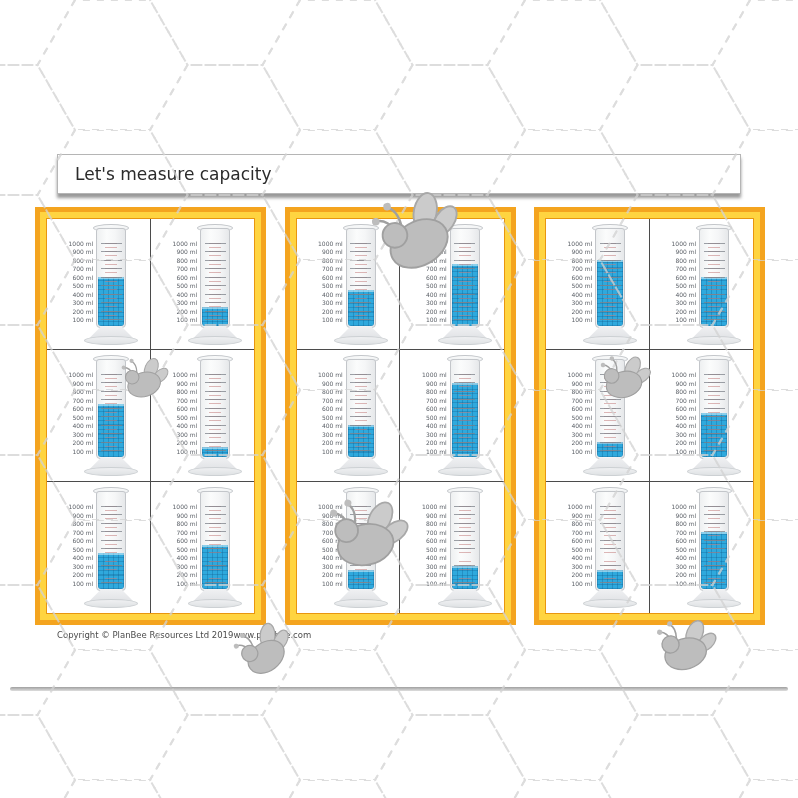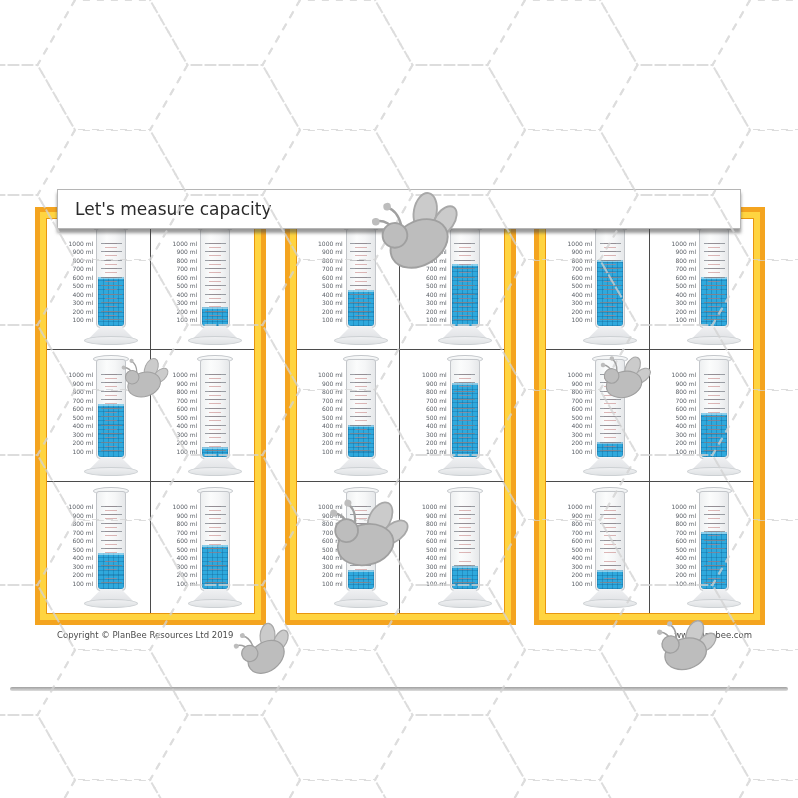--- a/index.html
+++ b/index.html
@@ -19,7 +19,6 @@
     padding:0 17px;box-sizing:border-box;
     font-size:17px;color:var(--header_text,#2b2b2b);
     z-index:3;
-    margin-top:35px;
   }
 
   

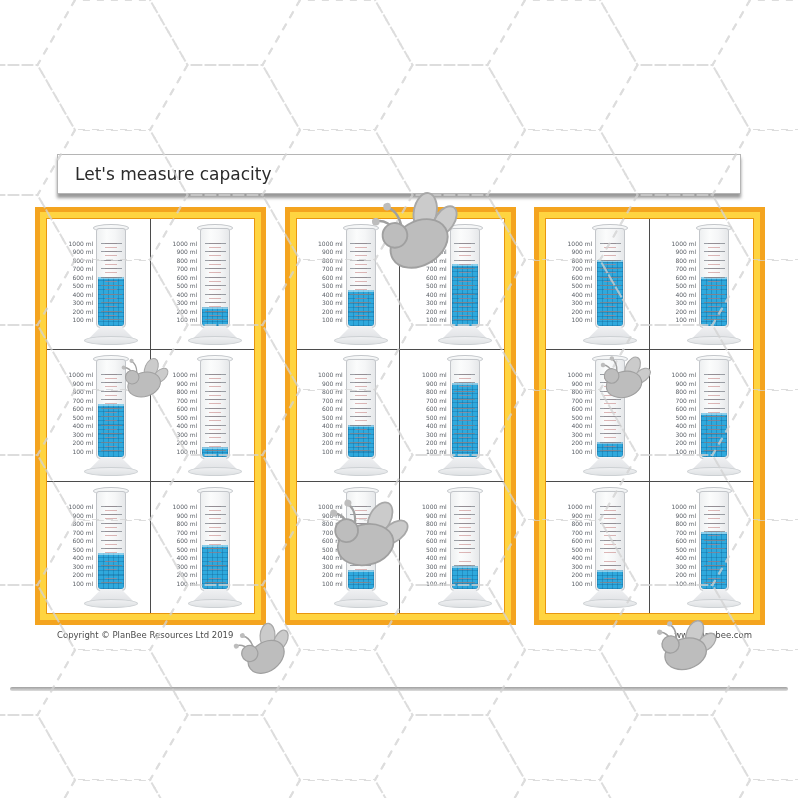--- a/index.html
+++ b/index.html
@@ -93,7 +93,7 @@
   
   .footer{
     position:absolute;left:57px;right:46px;top:630px;
-    display:flex;justify-content:space-between;
+    display:flex;
     font-size:8.5px;color:#4c4c4c;z-index:3;
   }
   .bottom-shadow{

